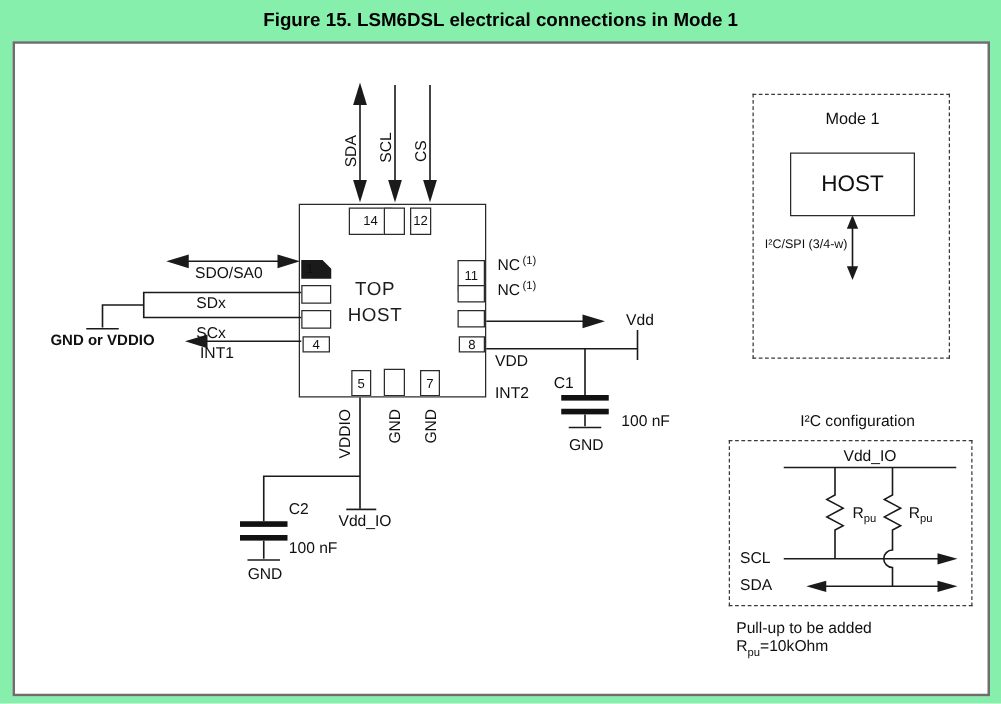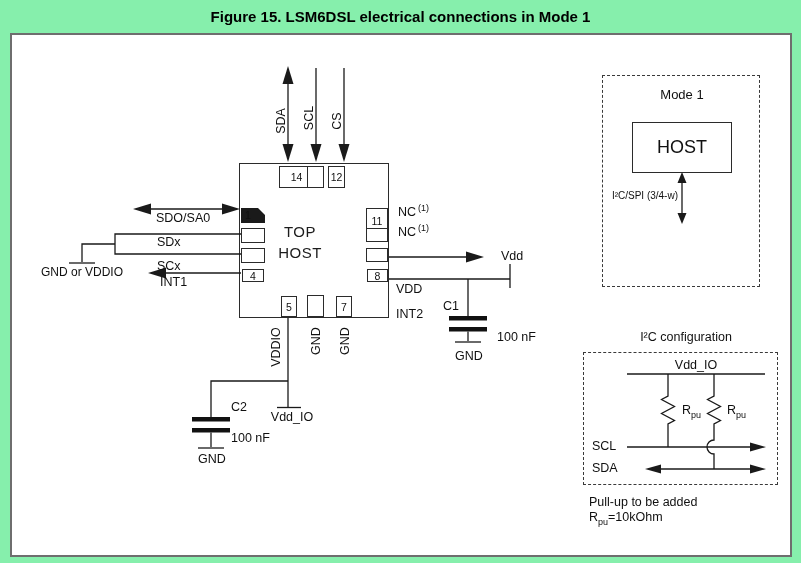--- a/index.html
+++ b/index.html
@@ -172,7 +172,7 @@
   <div class="t" style="left:157px;top:235px;">SDx</div>
   <div class="t" style="left:157px;top:259px;">SCx</div>
   <div class="t" style="left:160px;top:275px;">INT1</div>
-  <div class="t tc" style="left:82px;top:266px;font-size:12px;">GND or VDDIO</div>
+  <div class="t tc" style="left:82px;top:266px;font-size:12px;font-weight:bold;">GND or VDDIO</div>
 
   <div class="t" style="left:398px;top:203px;">
     <span>NC</span><sup>(1)</sup>

